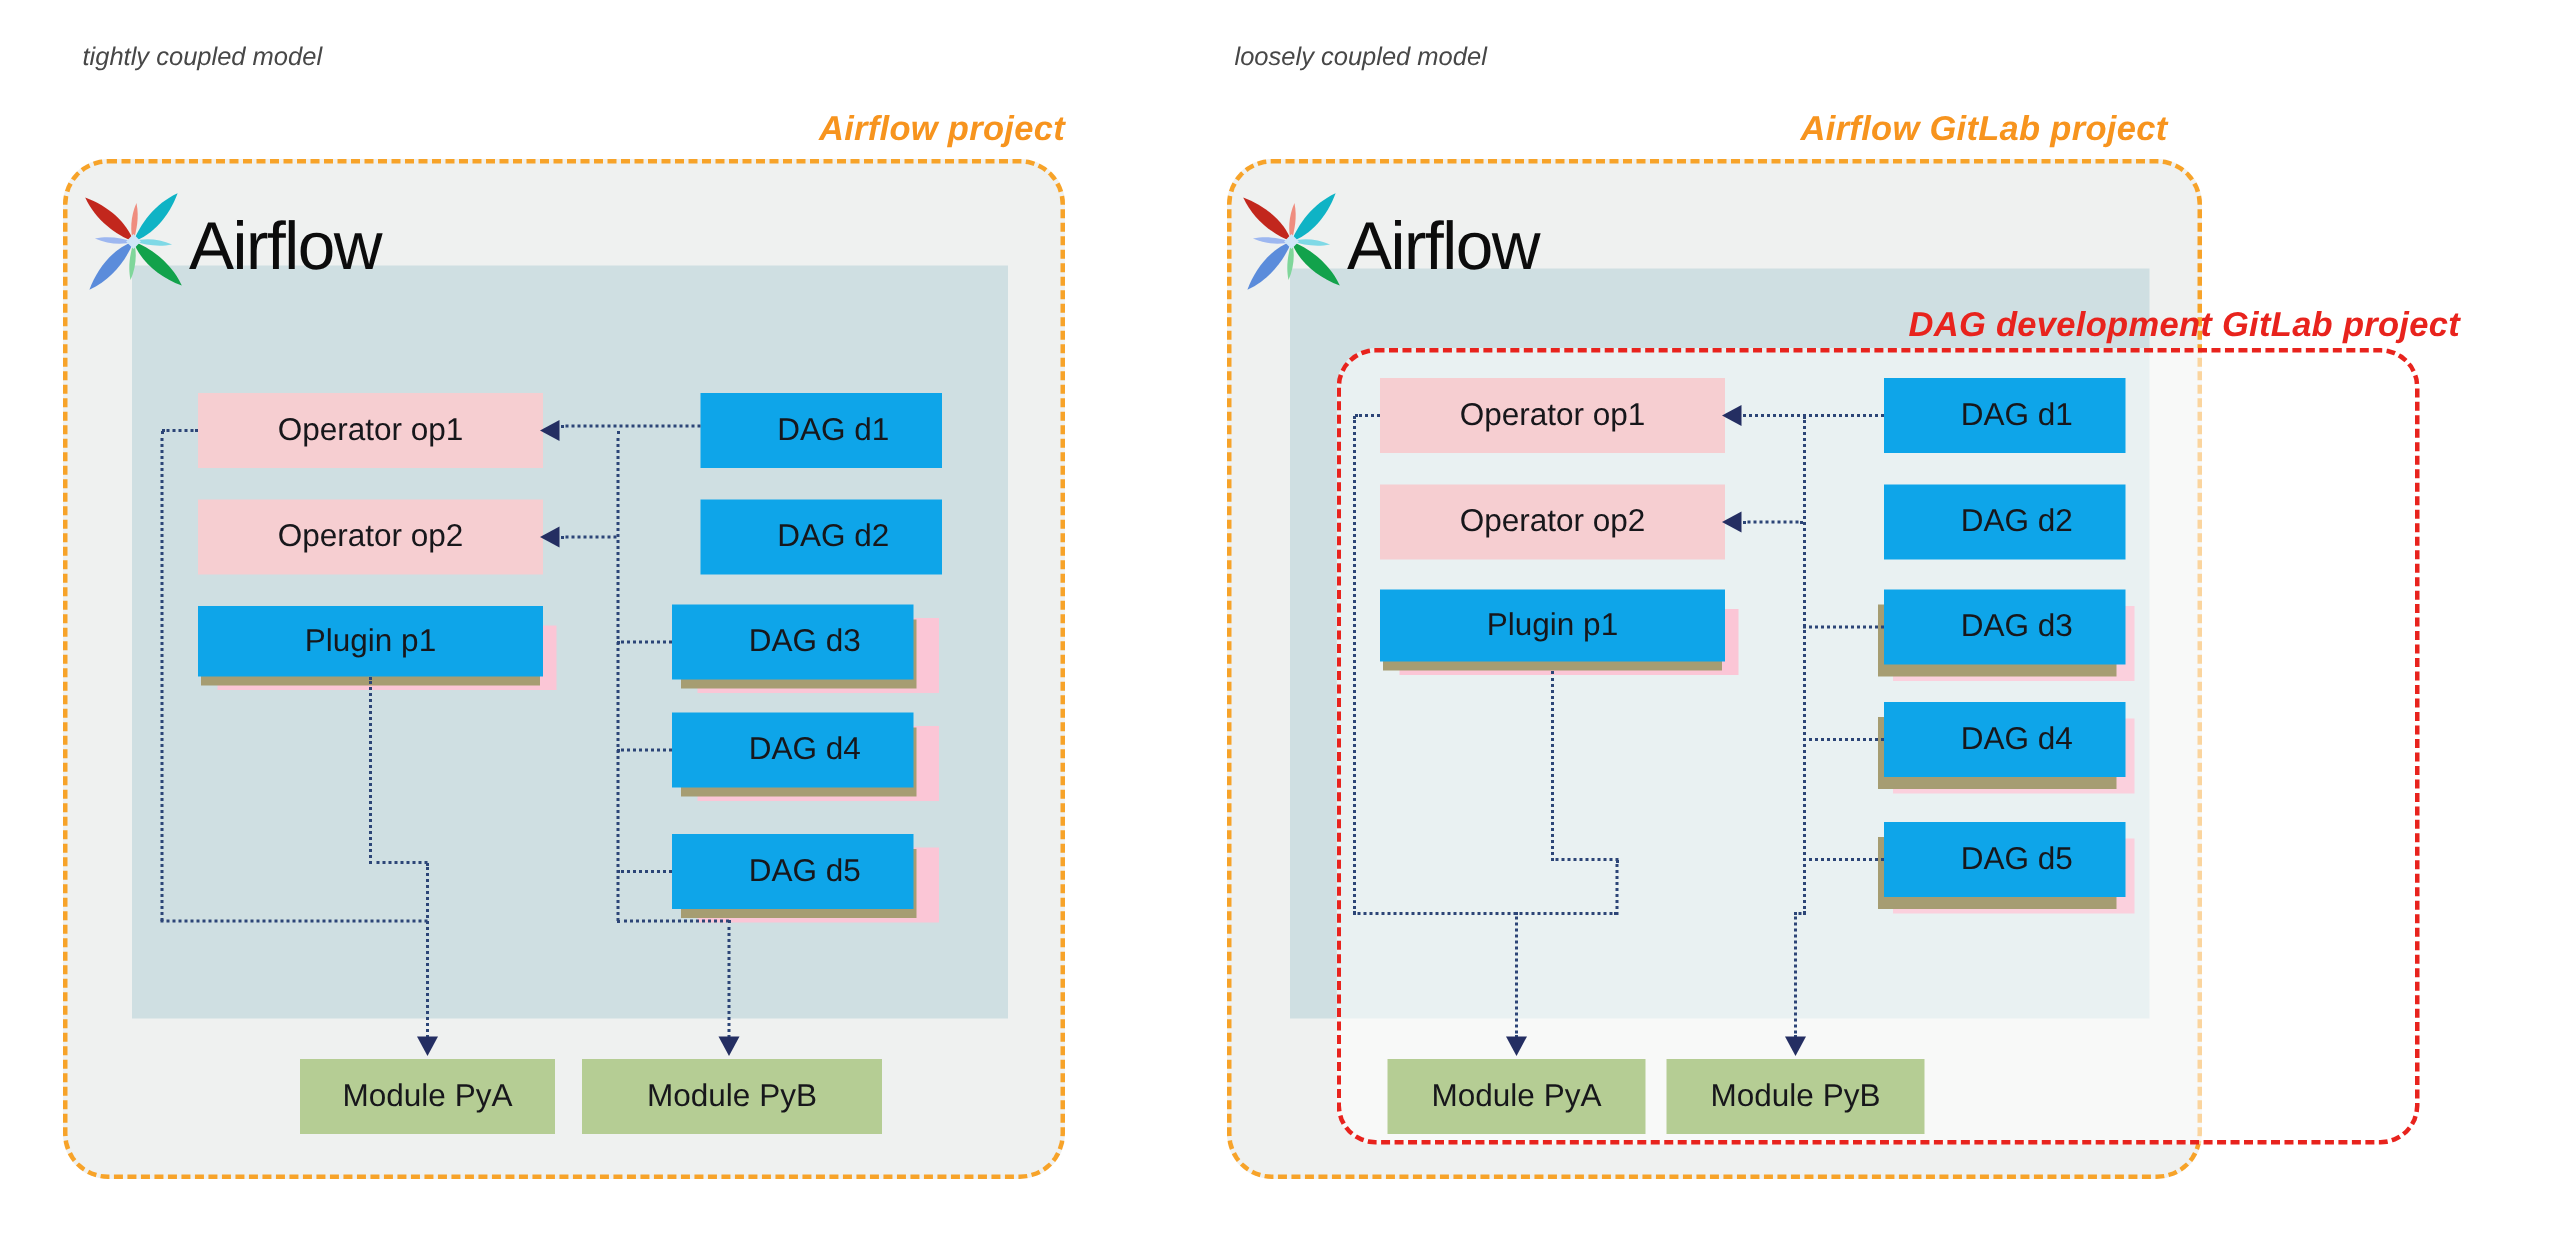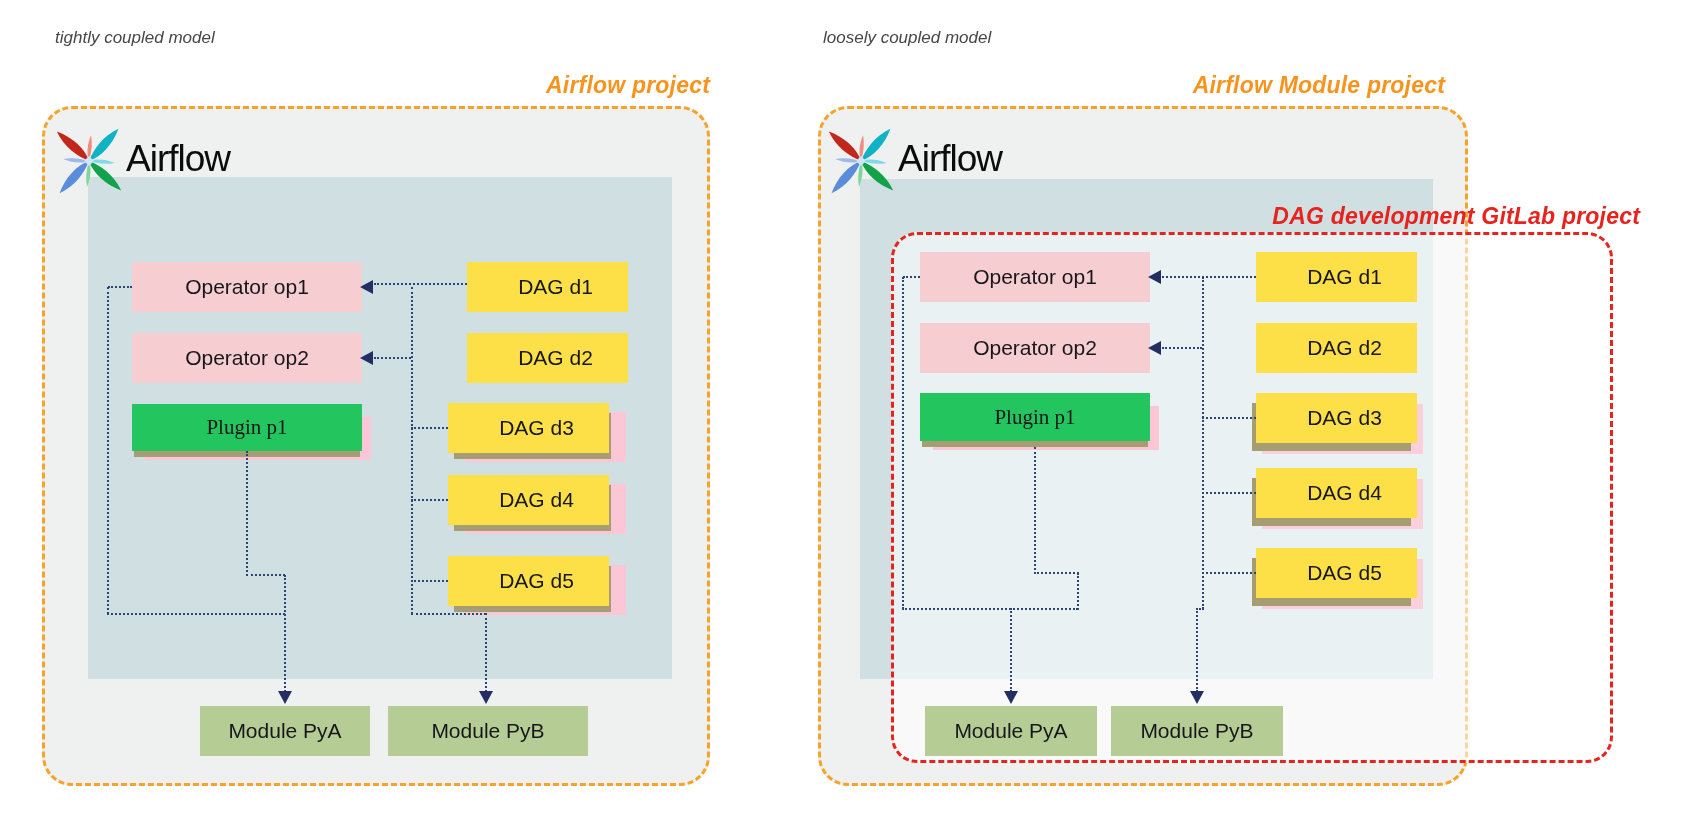--- a/index.html
+++ b/index.html
@@ -112,7 +112,7 @@
 
 <div class="dtitle" style="left:823px; top:28px;">loosely coupled model</div>
 
-<div class="olabel" style="left:1145px; top:72px; width:300px;">Airflow Module project</div>
+<div class="olabel" style="left:1145px; top:72px; width:300px;">Airflow GitLab project</div>
 
 <div class="obox" style="left:818px; top:106px; width:650px; height:680px;"></div>
 

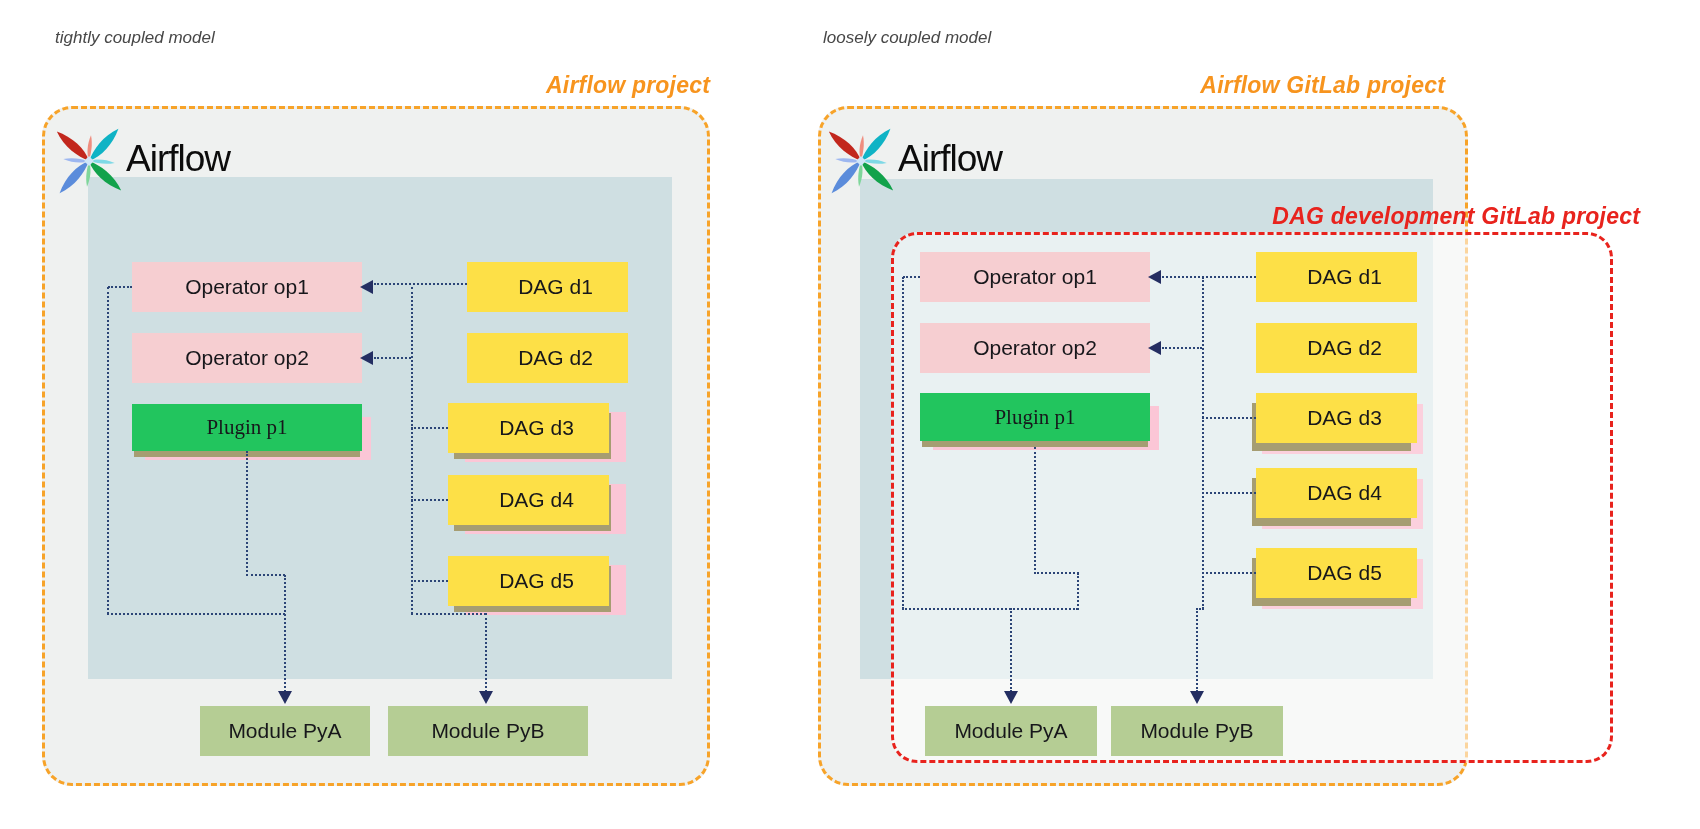--- a/index.html
+++ b/index.html
@@ -29,7 +29,7 @@
   }
   .bluebg { position:absolute; background:#cfdfe2; }
   .brand {
-    position:absolute; font-size:37px; font-weight:500; color:#0c0c0c;
+    position:absolute; font-size:45px; font-weight:500; color:#0c0c0c;
     letter-spacing:-1px;
   }
   .box {

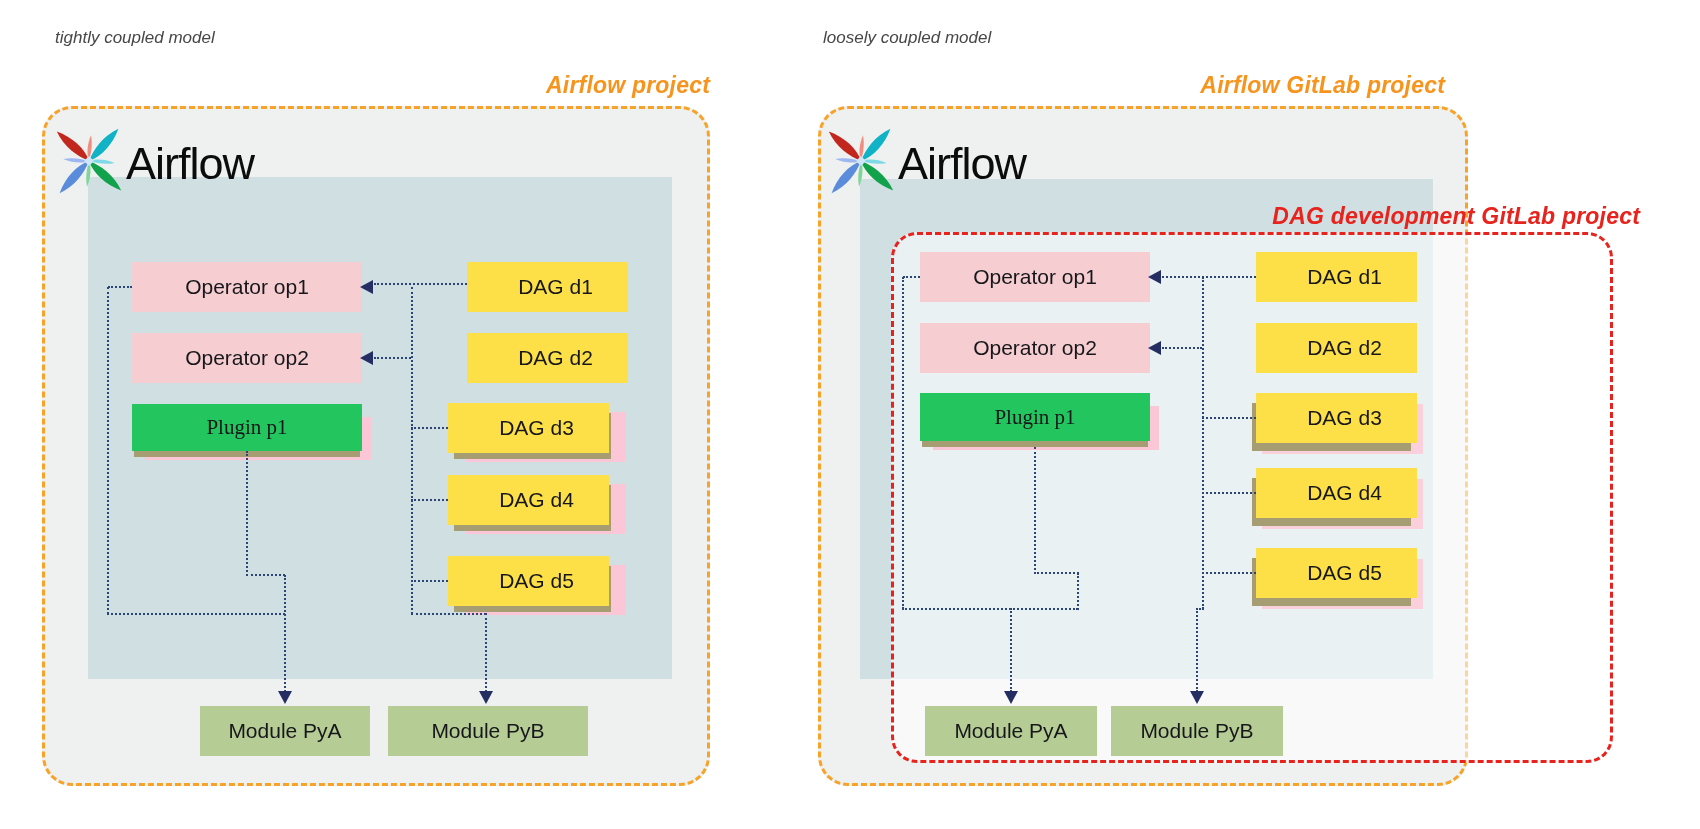--- a/index.html
+++ b/index.html
@@ -37,7 +37,7 @@
     font-size:21px; color:#17171b; white-space:nowrap;
   }
   .op     { background:#f6ced1; }
-  .dag    { background:#fde047;padding-left:16px; }
+  .dag    { background:#0ea5e9;padding-left:16px; }
   .dup1   { box-shadow: 4px 8px 0 -2px #a69d72, 17px 9px 0 0 #fbc6d6; }  
   .dup2   { box-shadow: -5px 9px 0 -1px #a69d72, 6px 11px 0 0 #fbd0dd; } 
   .plug   { background:#22c55e; box-shadow: 0 8px 0 -2px #a69d72, 11px 11px 0 -2px #fbc6d6; font-family: Liberation Serif, serif; }

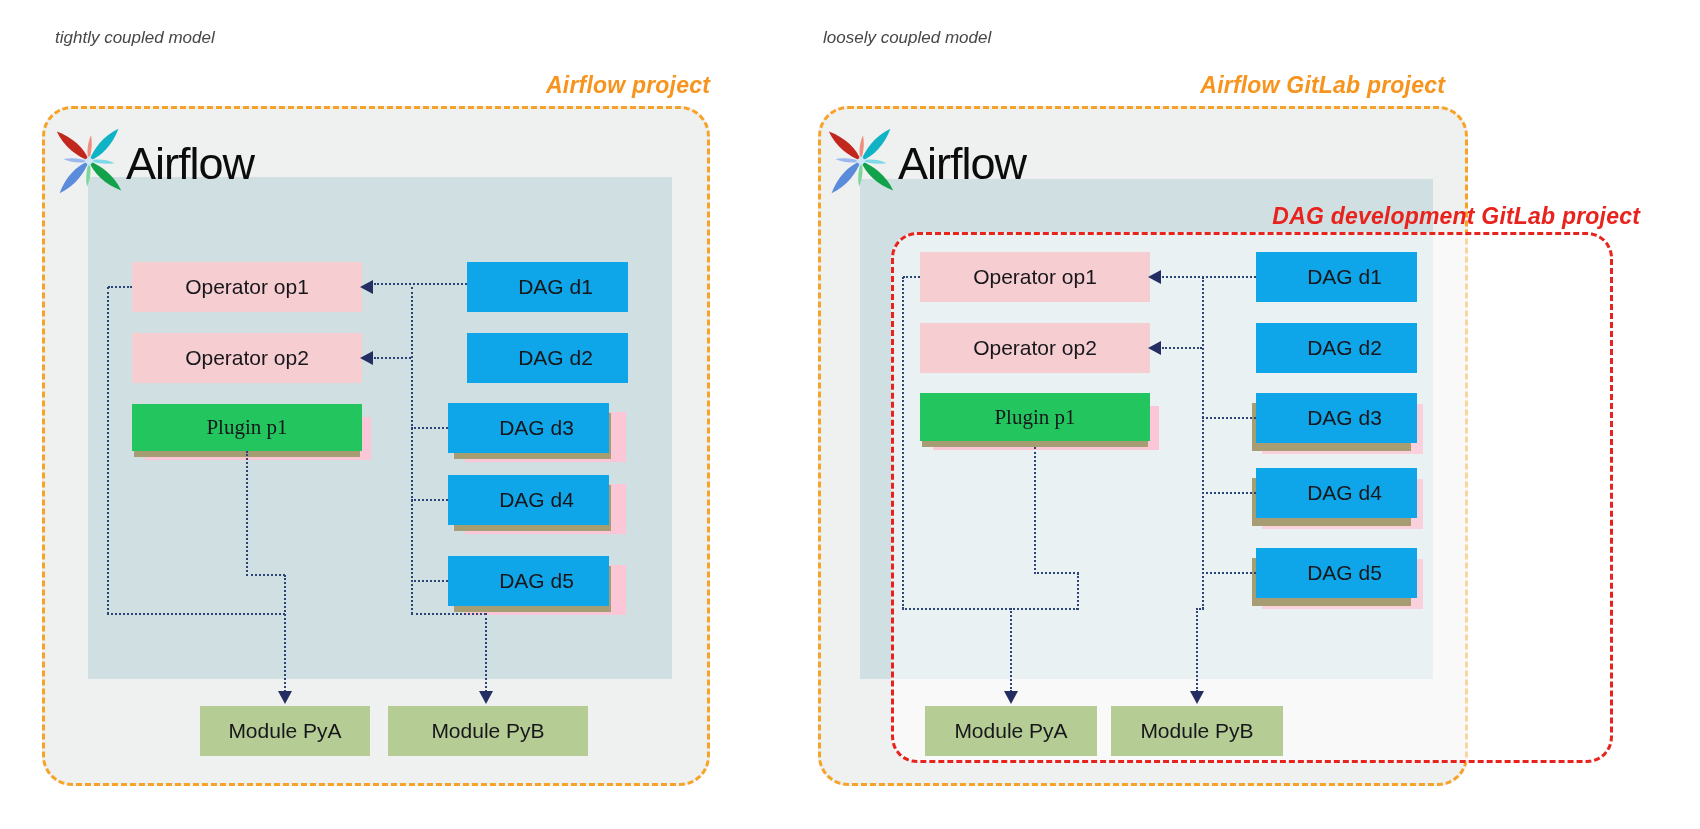--- a/index.html
+++ b/index.html
@@ -40,7 +40,7 @@
   .dag    { background:#0ea5e9;padding-left:16px; }
   .dup1   { box-shadow: 4px 8px 0 -2px #a69d72, 17px 9px 0 0 #fbc6d6; }  
   .dup2   { box-shadow: -5px 9px 0 -1px #a69d72, 6px 11px 0 0 #fbd0dd; } 
-  .plug   { background:#22c55e; box-shadow: 0 8px 0 -2px #a69d72, 11px 11px 0 -2px #fbc6d6; font-family: Liberation Serif, serif; }
+  .plug   { background:#0ea5e9; box-shadow: 0 8px 0 -2px #a69d72, 11px 11px 0 -2px #fbc6d6; }
   .module { background:#b5cd94; }
   .hline  { position:absolute; height:0; border-top:2px dotted #2c4577; }
   .vline  { position:absolute; width:0;  border-left:2px dotted #2c4577; }

